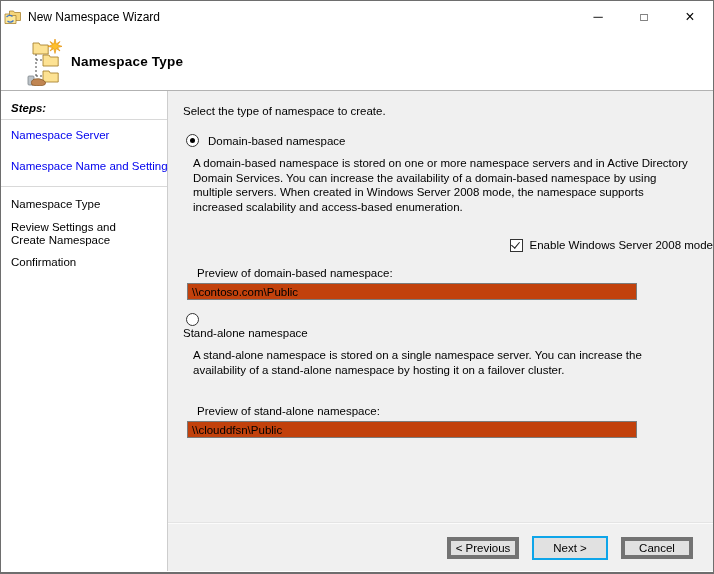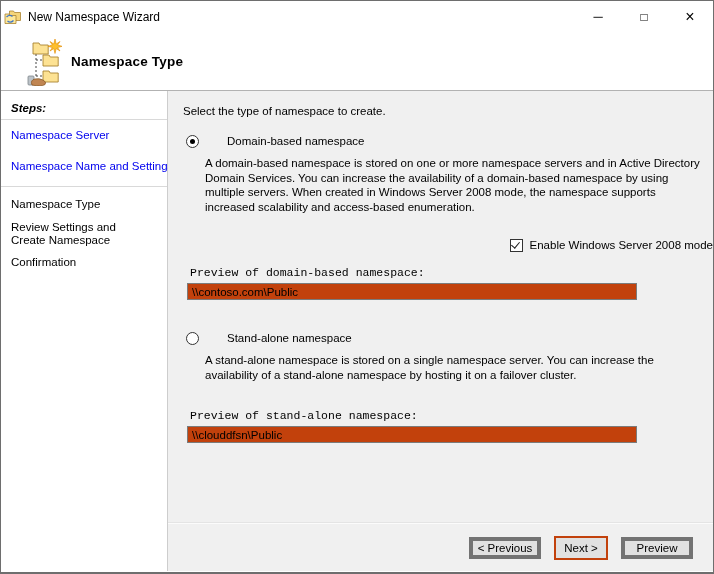--- a/index.html
+++ b/index.html
@@ -54,7 +54,7 @@
     padding:13px 0 0 15px;
   }
   .intro{ line-height:14px; }
-  .opt-row{ display:flex; align-items:center; margin-top:16px;gap:19px; }
+  .opt-row{ display:flex; align-items:flex-start; margin-top:16px; }
   .opt-row.standalone{ margin-top:31px; }
   .radio{
     width:13px; height:13px; border:1px solid #333333; border-radius:50%;

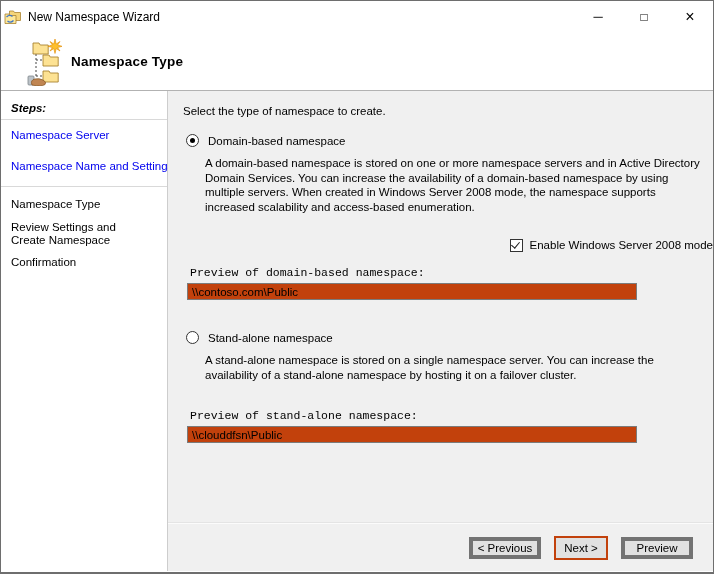--- a/index.html
+++ b/index.html
@@ -67,7 +67,7 @@
     position:absolute; left:3px; top:3px;
   }
   .opt-label{ line-height:14px; }
-  .para{ margin-left:22px; margin-top:8px; line-height:14.5px; color:#000; }
+  .para{ margin-left:10px; margin-top:8px; line-height:14.5px; color:#000; }
   .para.para1{ width:495px; }
   .para.para2{ width:470px; }
   .check-row{ display:flex; align-items:center; margin-top:24px; margin-left:7px;justify-content:flex-end; }

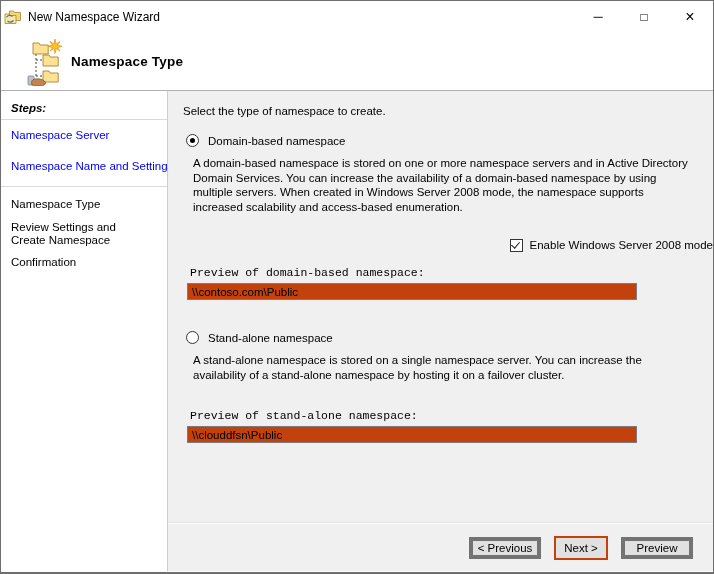--- a/index.html
+++ b/index.html
@@ -80,7 +80,7 @@
     width:4px; height:7px; border:solid #1a1a1a; border-width:0 1.6px 1.6px 0;
     transform:rotate(40deg);
   }
-  .preview-label{ margin-top:14px; margin-left:7px; line-height:14px;font-family:Liberation Mono, monospace; }
+  .preview-label{ margin-top:14px; margin-left:14px; line-height:14px; }
   .preview-label.pl2{ margin-top:27px; }
   .preview-input{
     display:block; margin-top:3px; margin-left:4px;

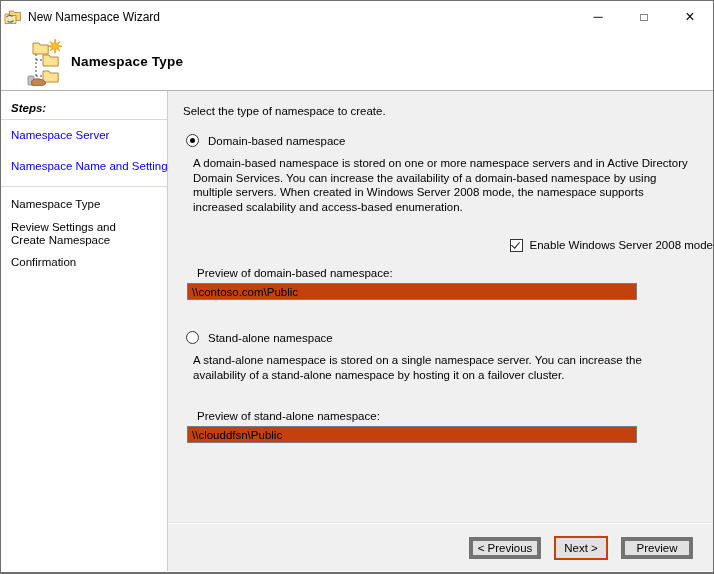--- a/index.html
+++ b/index.html
@@ -55,7 +55,7 @@
   }
   .intro{ line-height:14px; }
   .opt-row{ display:flex; align-items:flex-start; margin-top:16px; }
-  .opt-row.standalone{ margin-top:31px; }
+  .opt-row.standalone{ margin-top:13px;flex-direction:column; }
   .radio{
     width:13px; height:13px; border:1px solid #333333; border-radius:50%;
     background:#fff; margin-left:3px; margin-right:9px; position:relative; flex:0 0 auto;

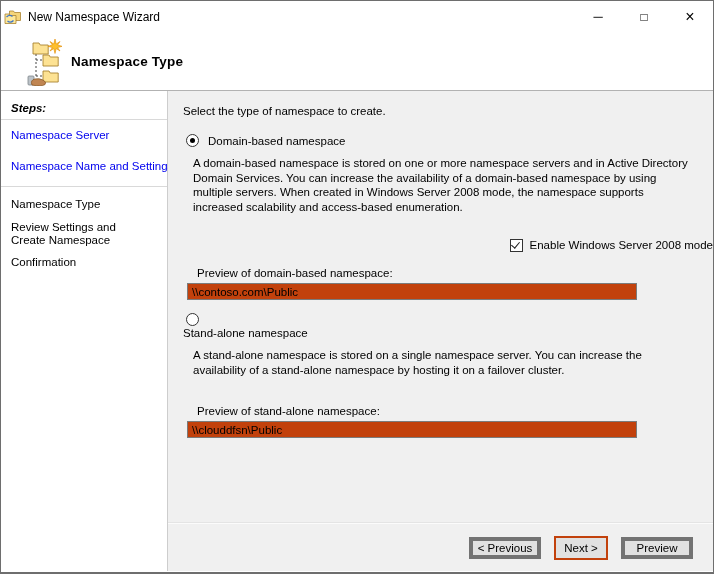--- a/index.html
+++ b/index.html
@@ -100,7 +100,7 @@
     font-family:"Liberation Sans", sans-serif; font-size:11.5px; color:#000;
     cursor:default;
   }
-  .btn.default{ border:2px solid #c2410c; width:54px; height:24px; }
+  .btn.default{ border:2px solid #0ea5e9; width:76px; height:24px; }
 </style>
 </head>
 <body>

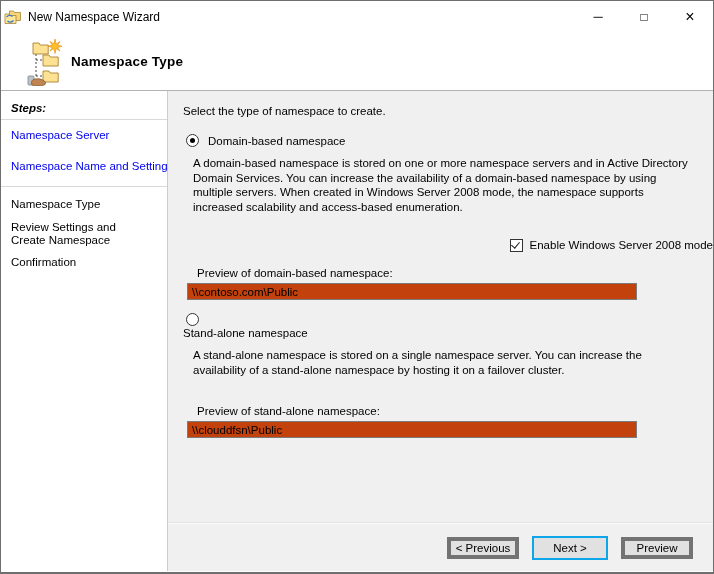--- a/index.html
+++ b/index.html
@@ -187,7 +187,7 @@
       <div class="footer">
         <button class="btn">&lt; Previous</button>
         <button class="btn default">Next &gt;</button>
-        <button class="btn">Preview</button>
+        <button class="btn">Cancel</button>
       </div>
     </div>
   </div>

